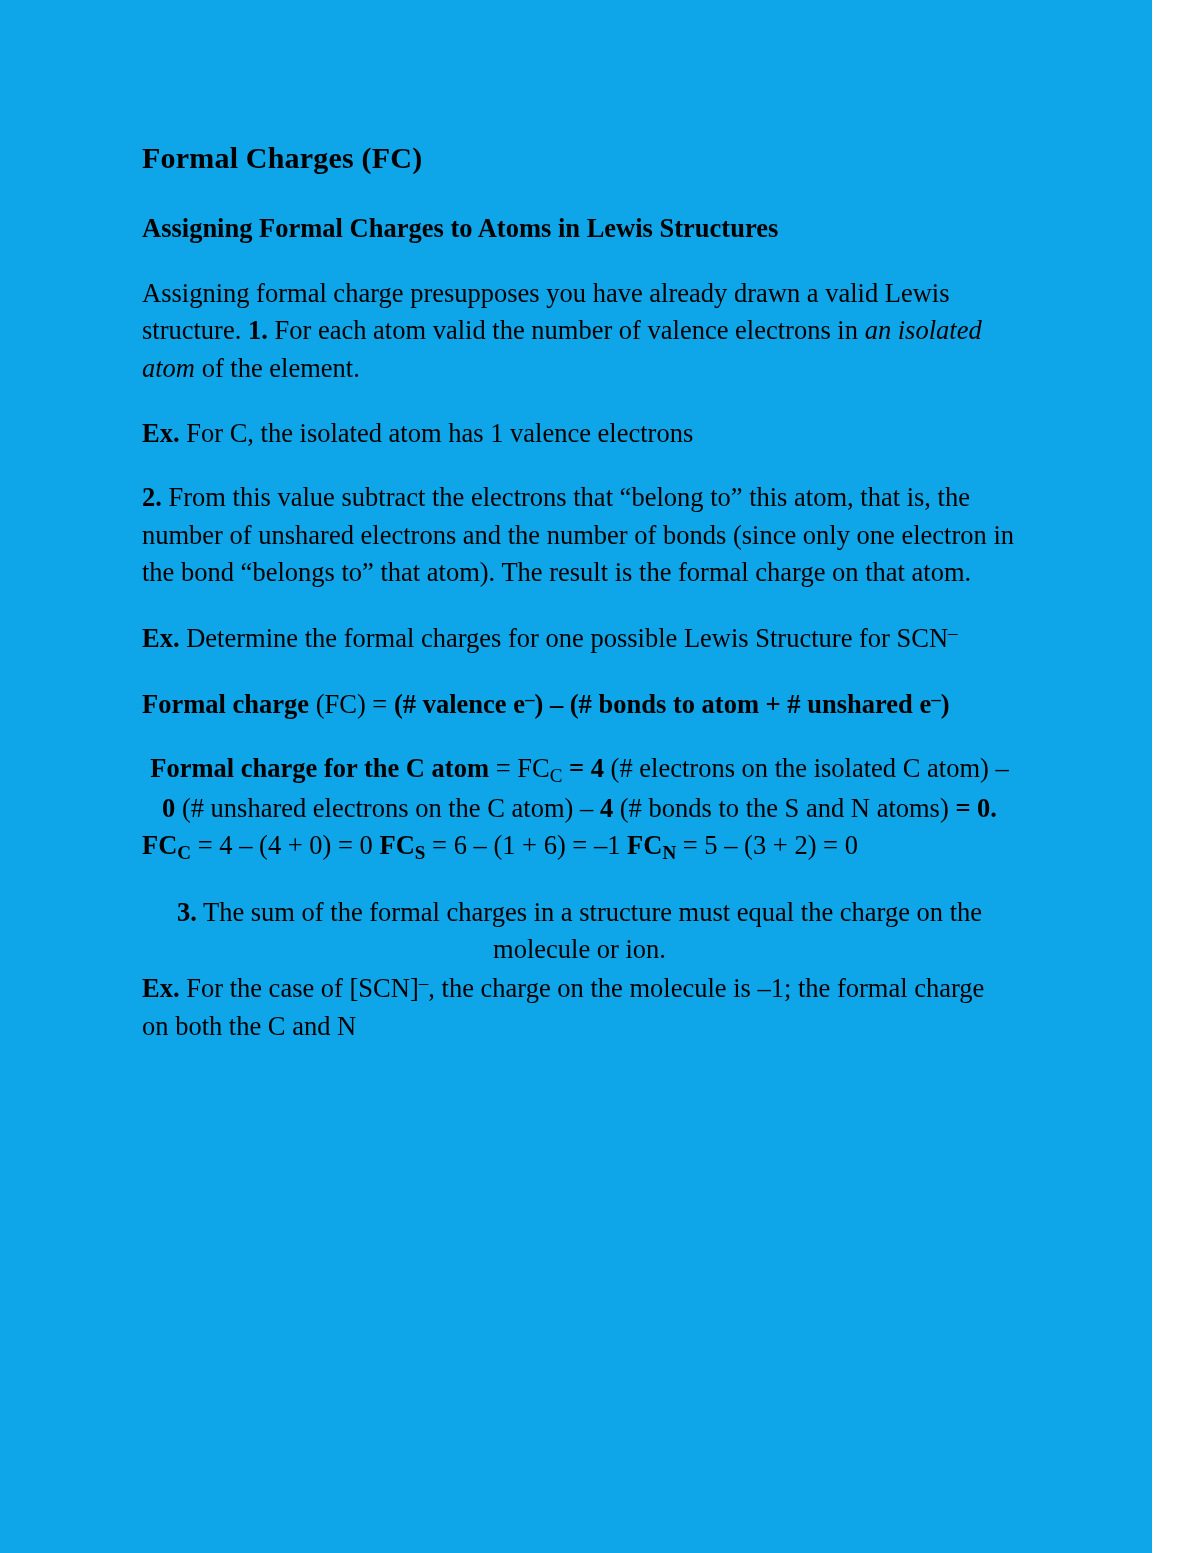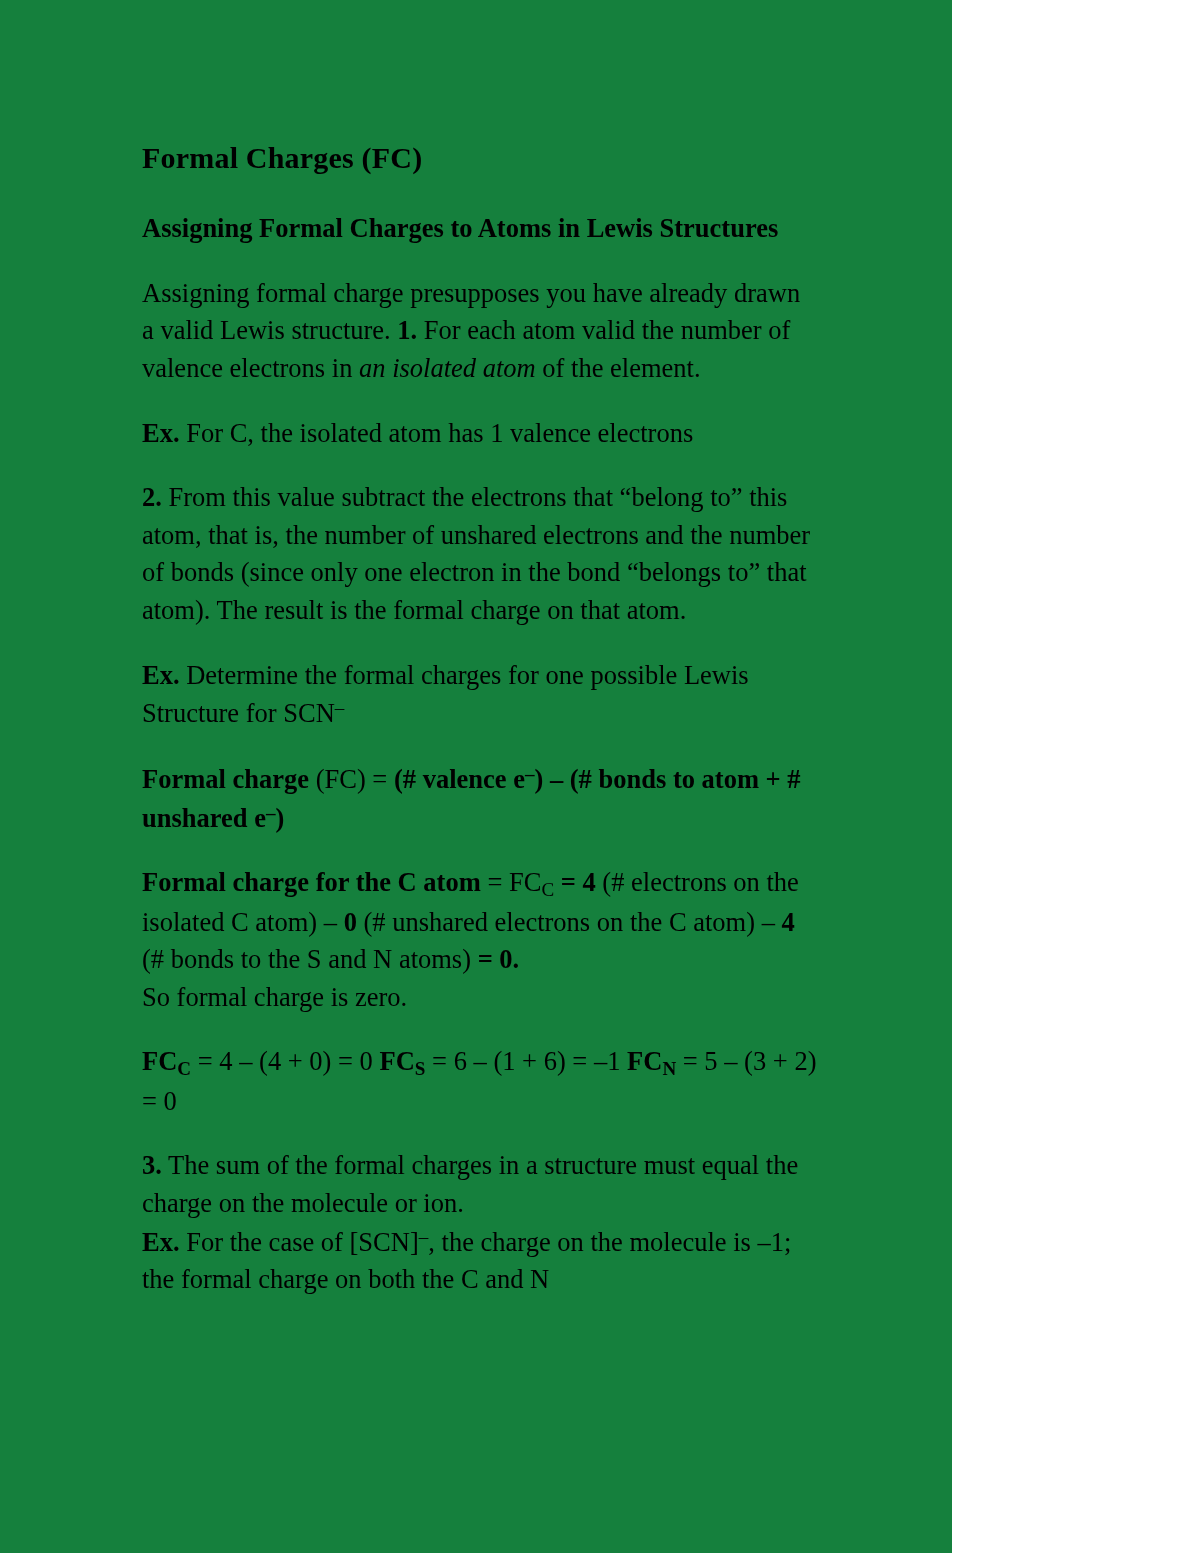--- a/index.html
+++ b/index.html
@@ -15,10 +15,10 @@
   }
   .page {
     box-sizing: border-box;
-    width: 952px;
+    width: 1152px;
     height: 1553px;
     padding: 140px 135px 0 142px;
-    background: #15803d;
+    background: #0ea5e9;
   }
   h1.doc-title {
     font-size: 30px;

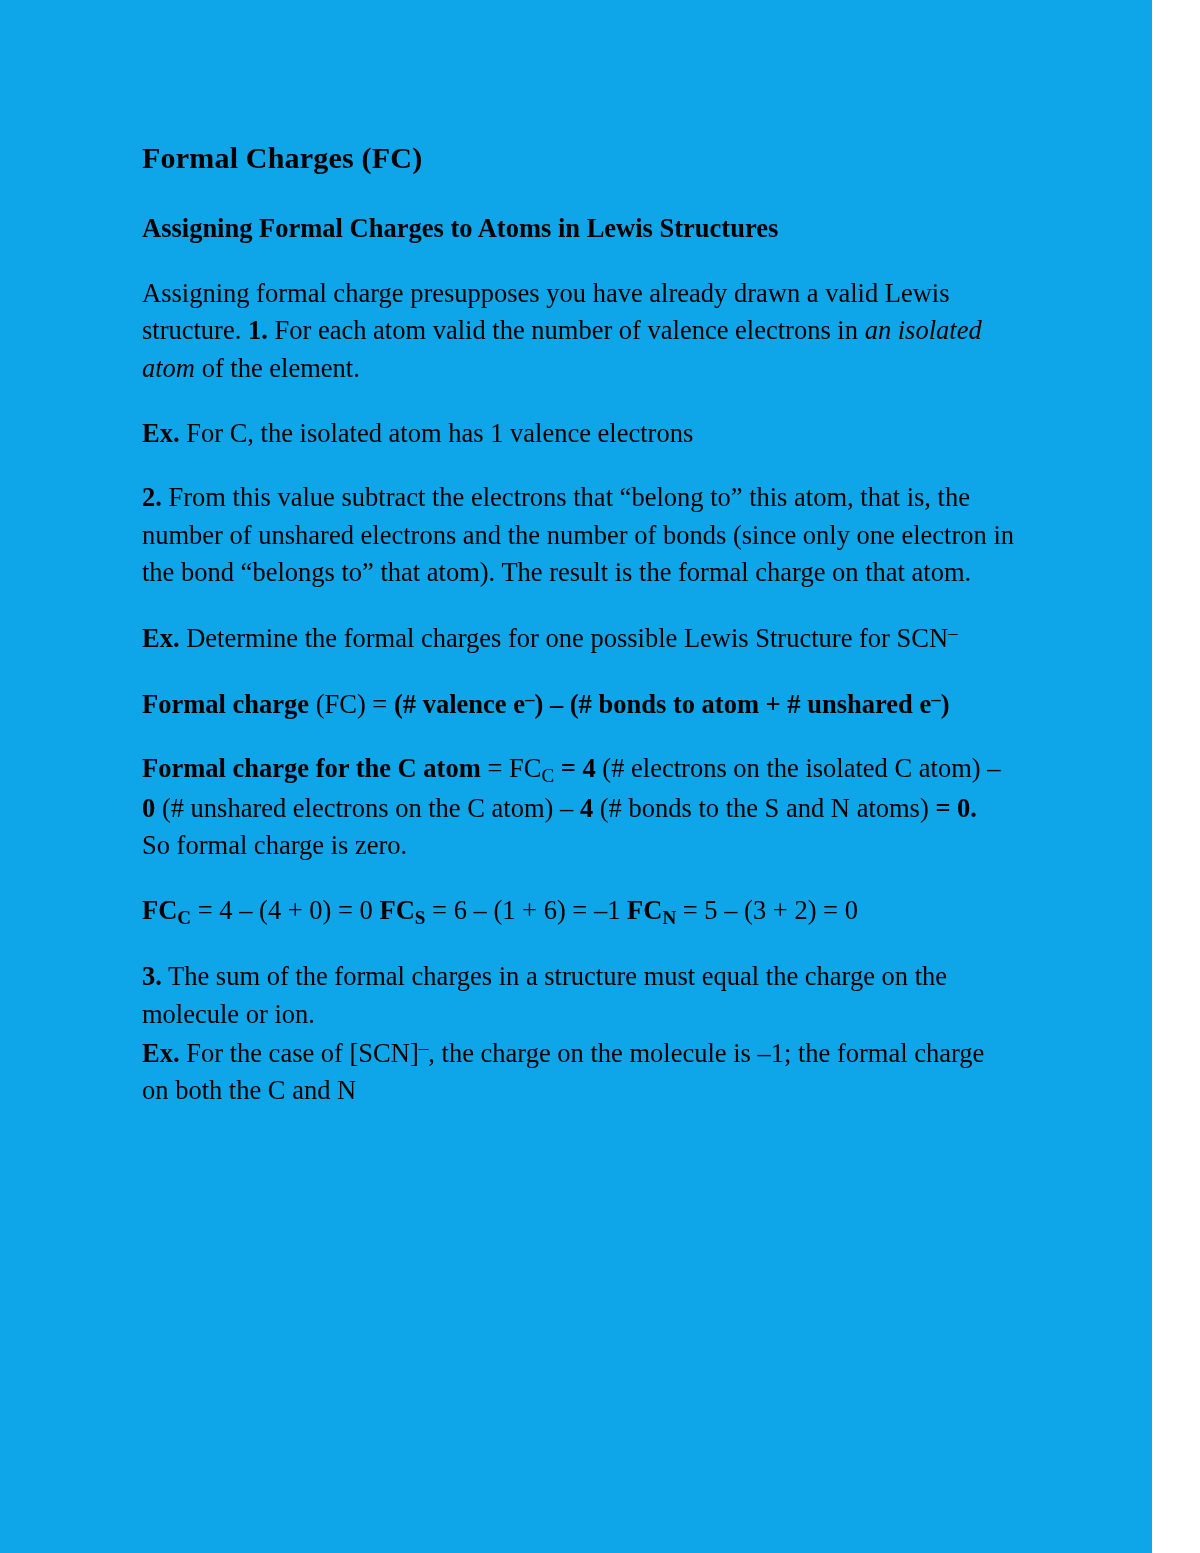--- a/index.html
+++ b/index.html
@@ -35,6 +35,7 @@
   }
   p.tight {
     margin-bottom: 0;
+    text-align: center;
   }
   .b { font-weight: bold; }
   .bi { font-weight: normal; font-style: italic; text-align: right; }

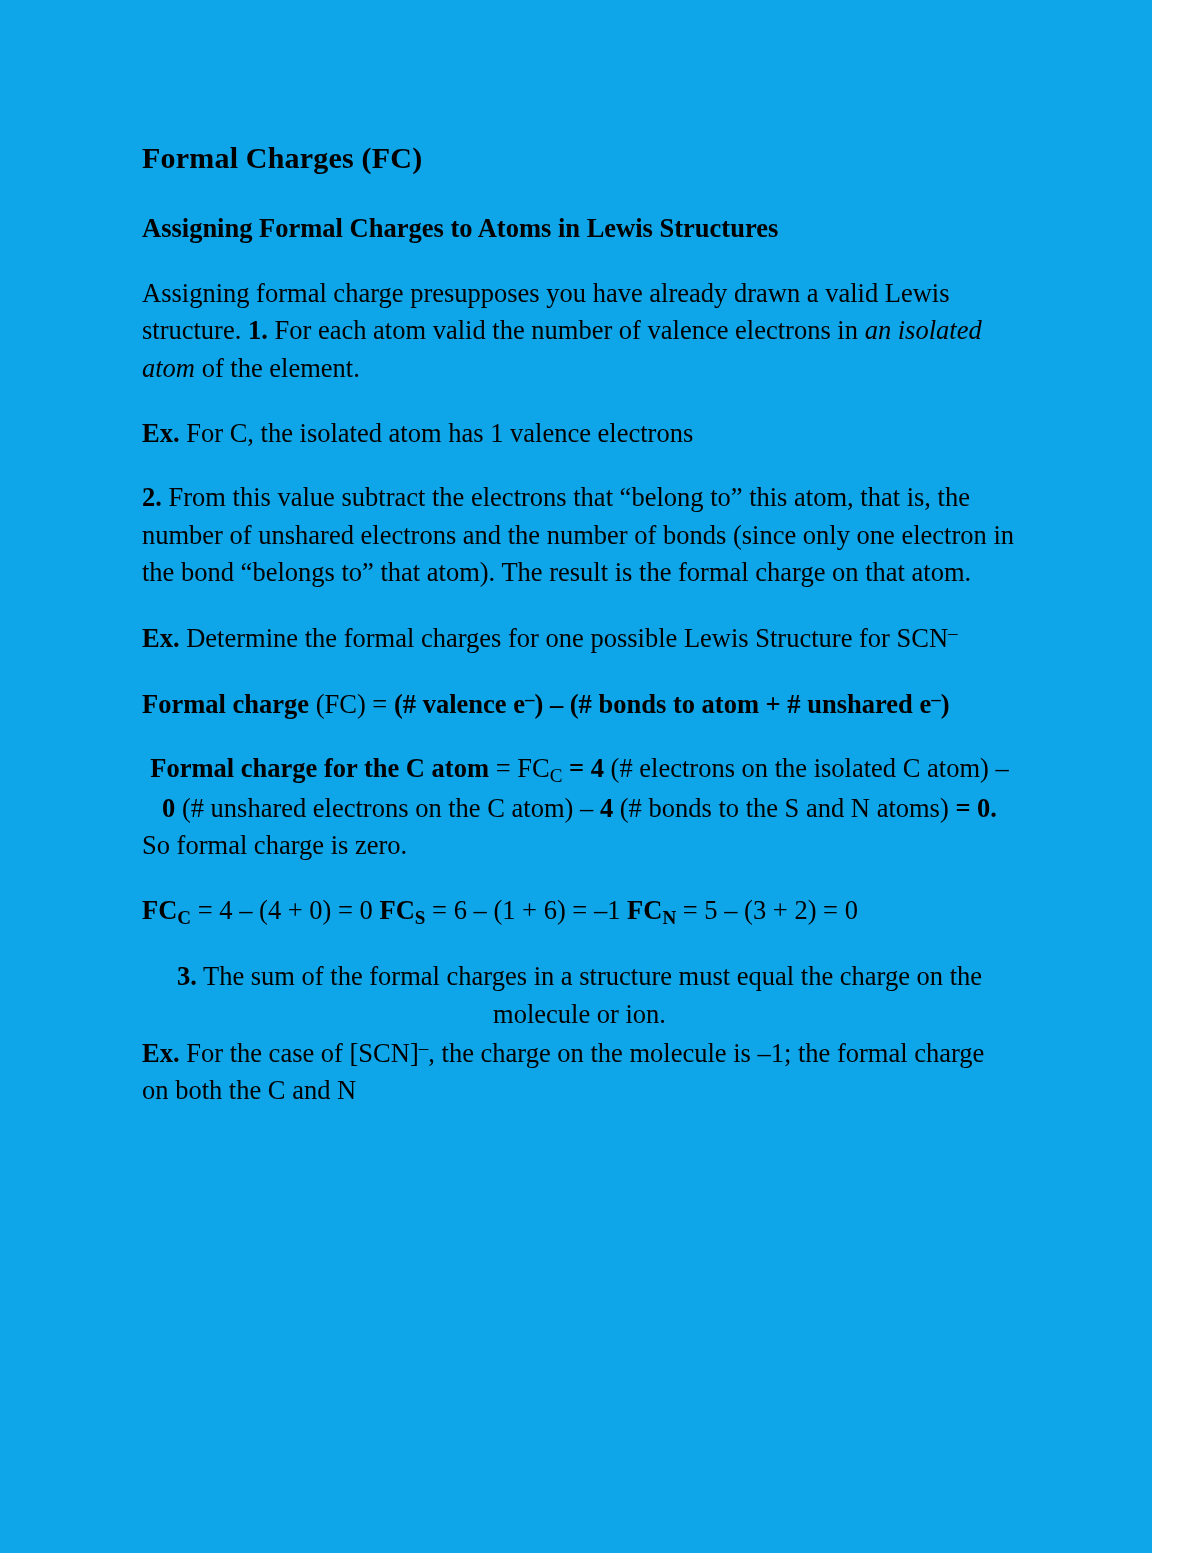--- a/index.html
+++ b/index.html
@@ -87,7 +87,6 @@
   <p class="para tight">
     <span class="b">Formal charge for the C atom</span><span> = FC</span><span class="sub">C</span><span class="b"> = 4</span><span> (# electrons on the isolated C atom) – </span><span class="b">0</span><span> (# unshared electrons on the C atom) – </span><span class="b">4</span><span> (# bonds to the S and N atoms) </span><span class="b">= 0.</span>
   </p>
-  <p class="para">So formal charge is zero.</p>
 
   <p class="para">
     <span class="b">FC</span><span class="b sub">C</span><span> = 4 – (4 + 0) = 0 </span><span class="b">FC</span><span class="b sub">S</span><span> = 6 – (1 + 6) = –1 </span><span class="b">FC</span><span class="b sub">N</span><span> = 5 – (3 + 2) = 0</span>

